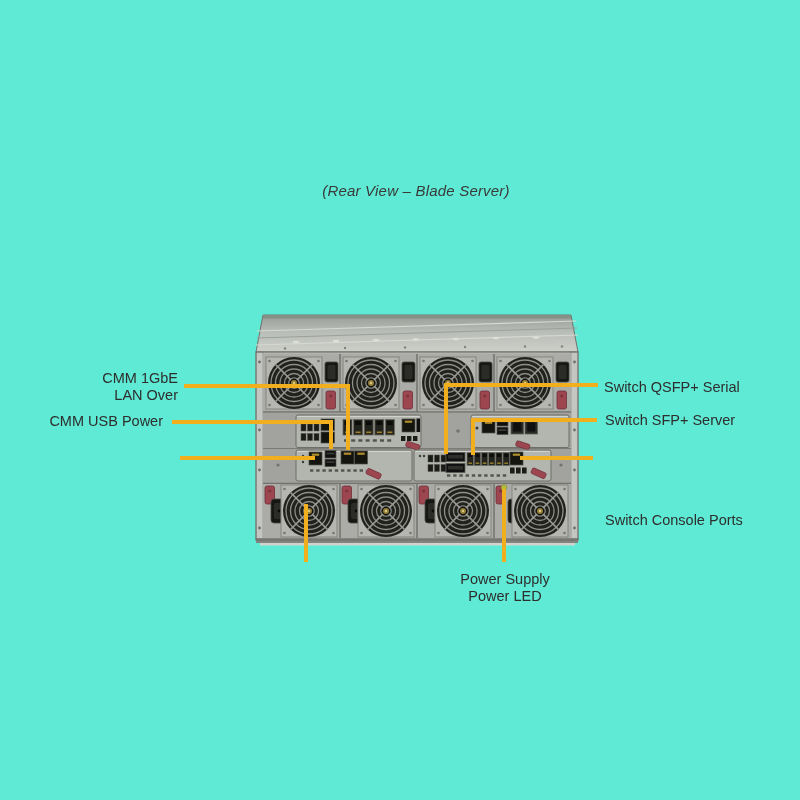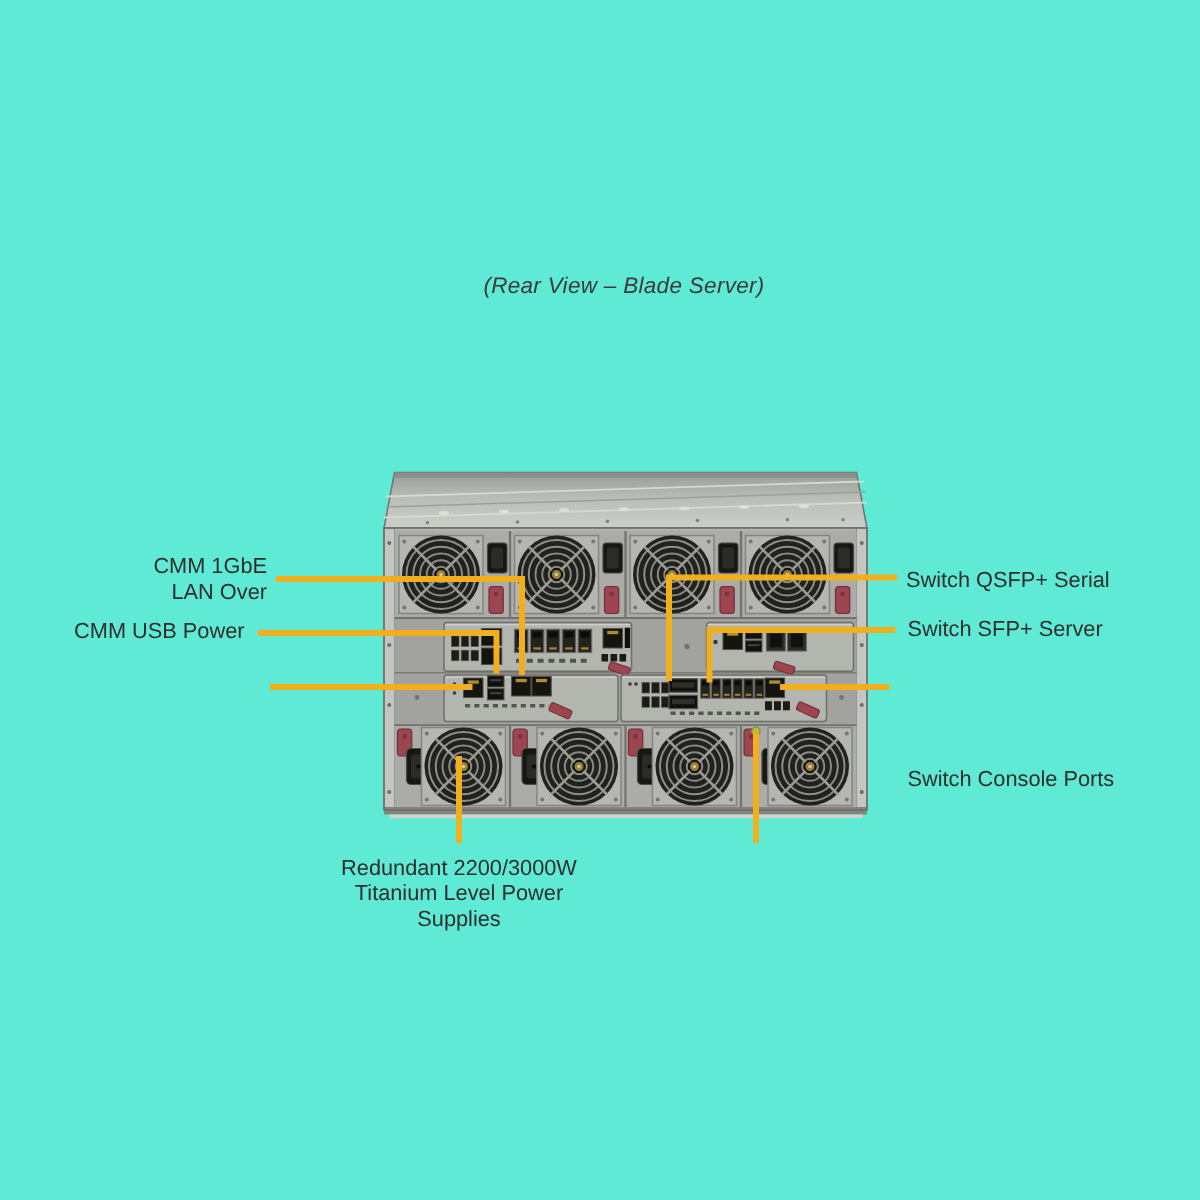--- a/index.html
+++ b/index.html
@@ -314,9 +314,6 @@
   <div class="lbl" style="top:412px; left:605px;">Switch SFP+ Server</div>
   <div class="lbl" style="top:474px; left:605px;margin-top:38px;">Switch Console Ports</div>
 
-  <div class="lbl c" style="top:571px; left:156px; width:300px;">Redundant 2200/3000W
-Titanium Level Power
-Supplies</div>
 </div>
 
 </body></html>

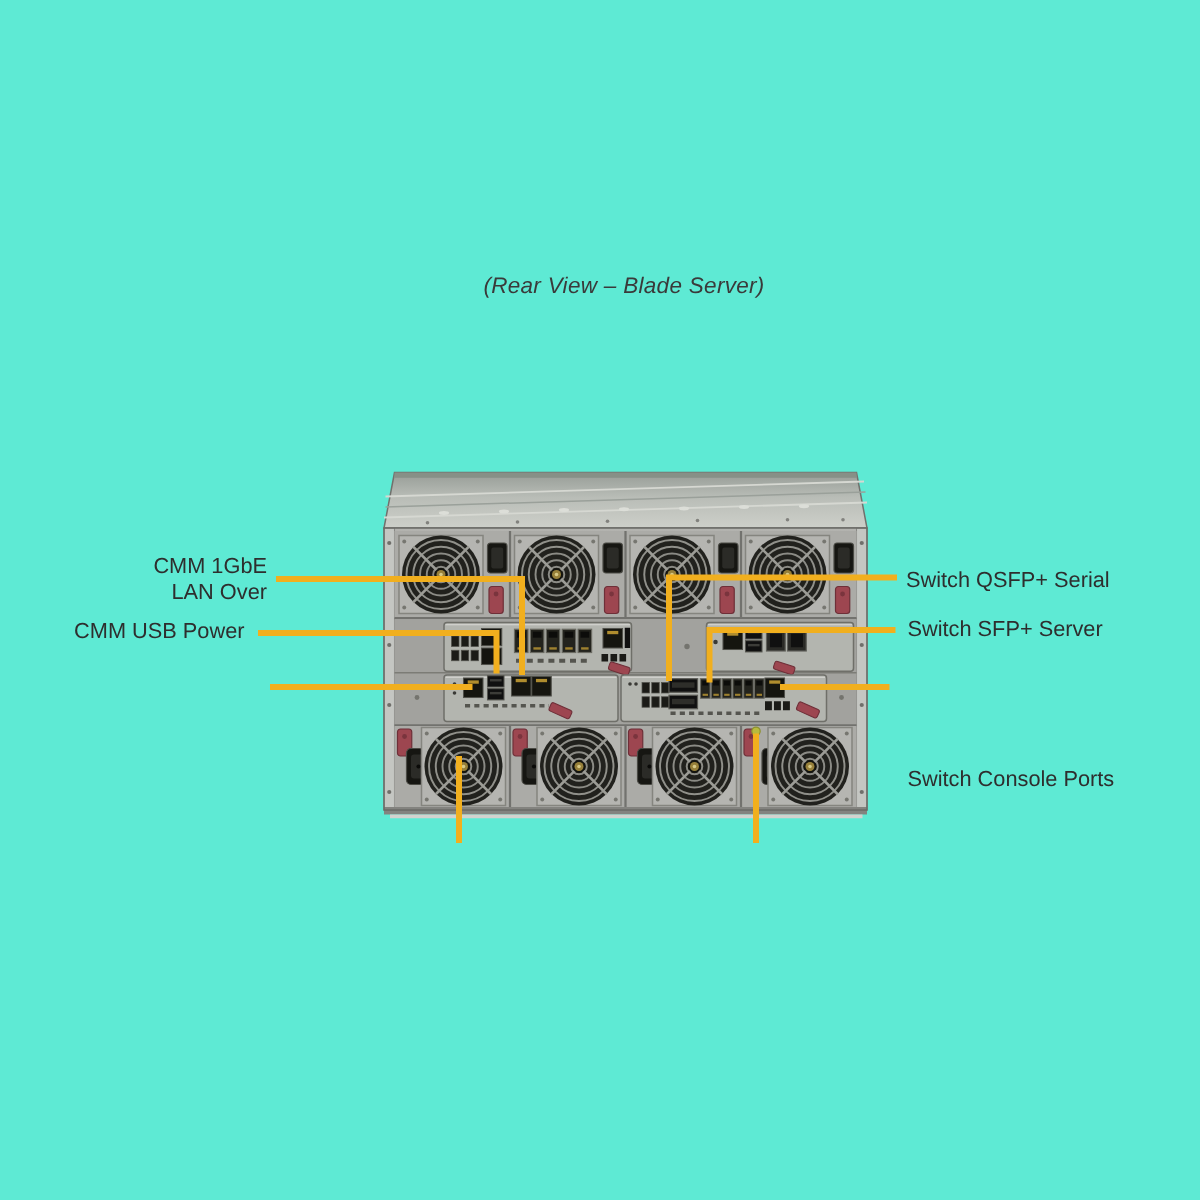--- a/index.html
+++ b/index.html
@@ -314,6 +314,8 @@
   <div class="lbl" style="top:412px; left:605px;">Switch SFP+ Server</div>
   <div class="lbl" style="top:474px; left:605px;margin-top:38px;">Switch Console Ports</div>
 
+  <div class="lbl c" style="top:571px; left:405px; width:200px;">Power Supply
+Power LED</div>
 </div>
 
 </body></html>

